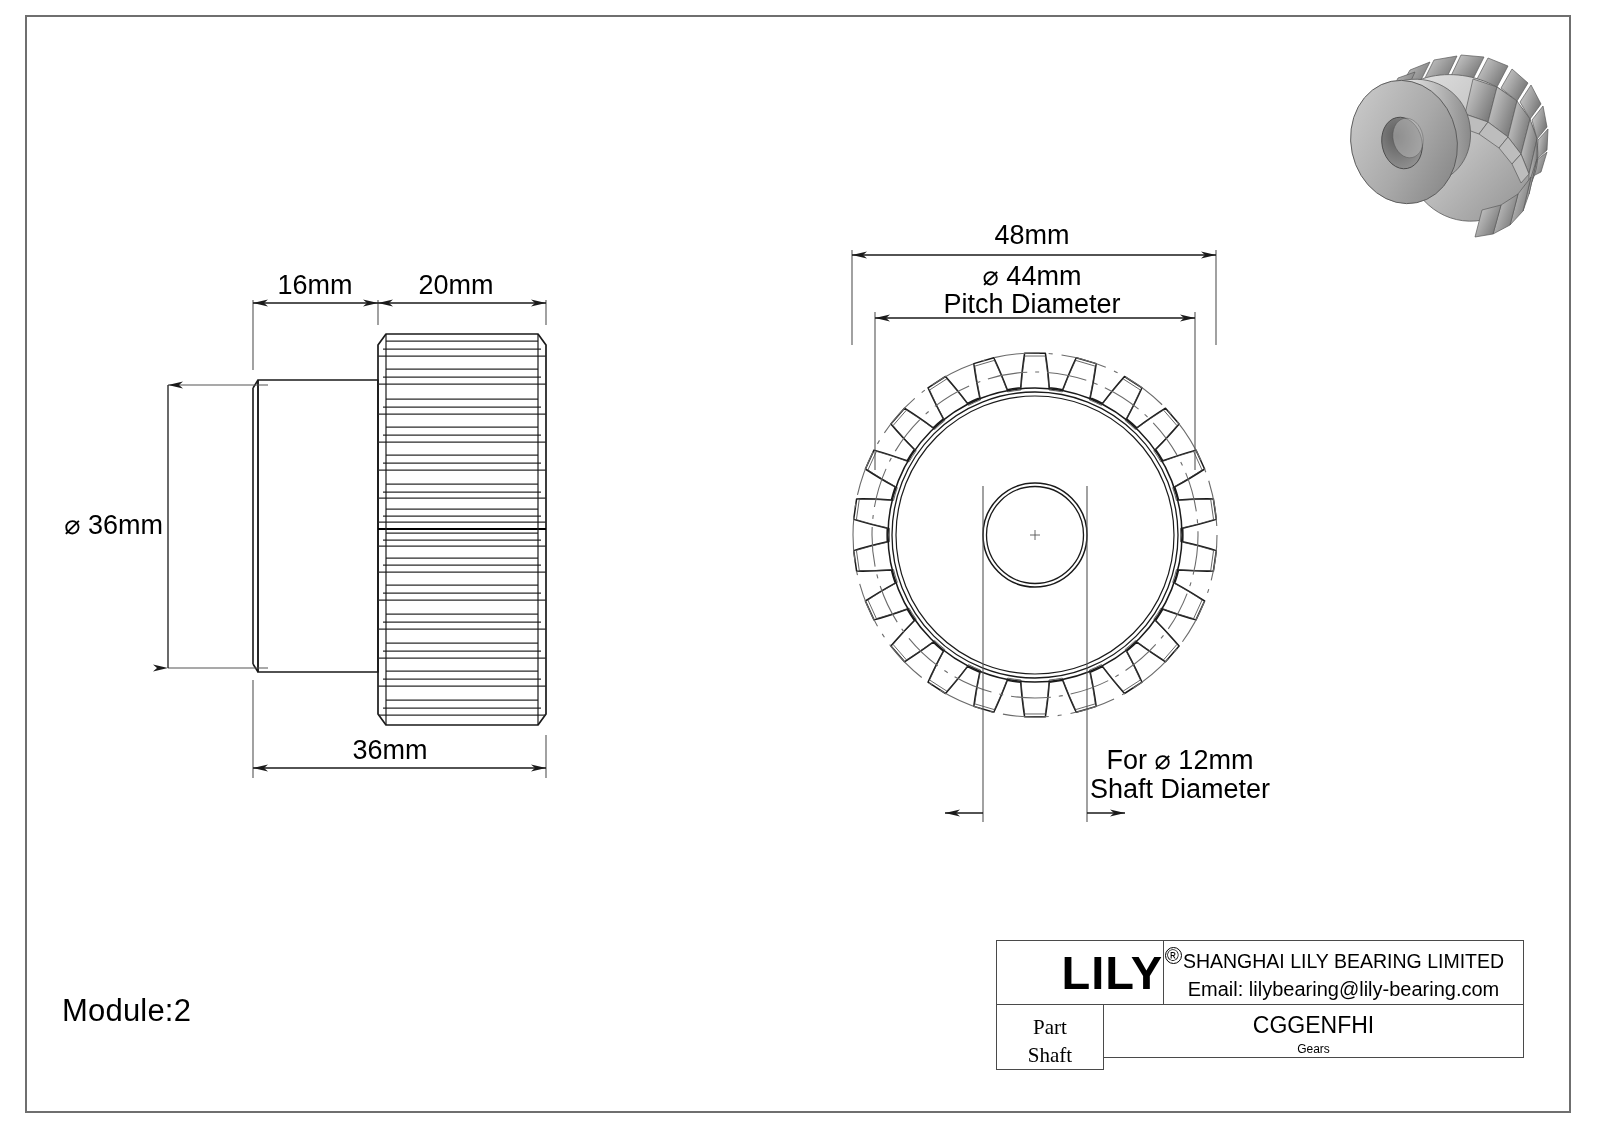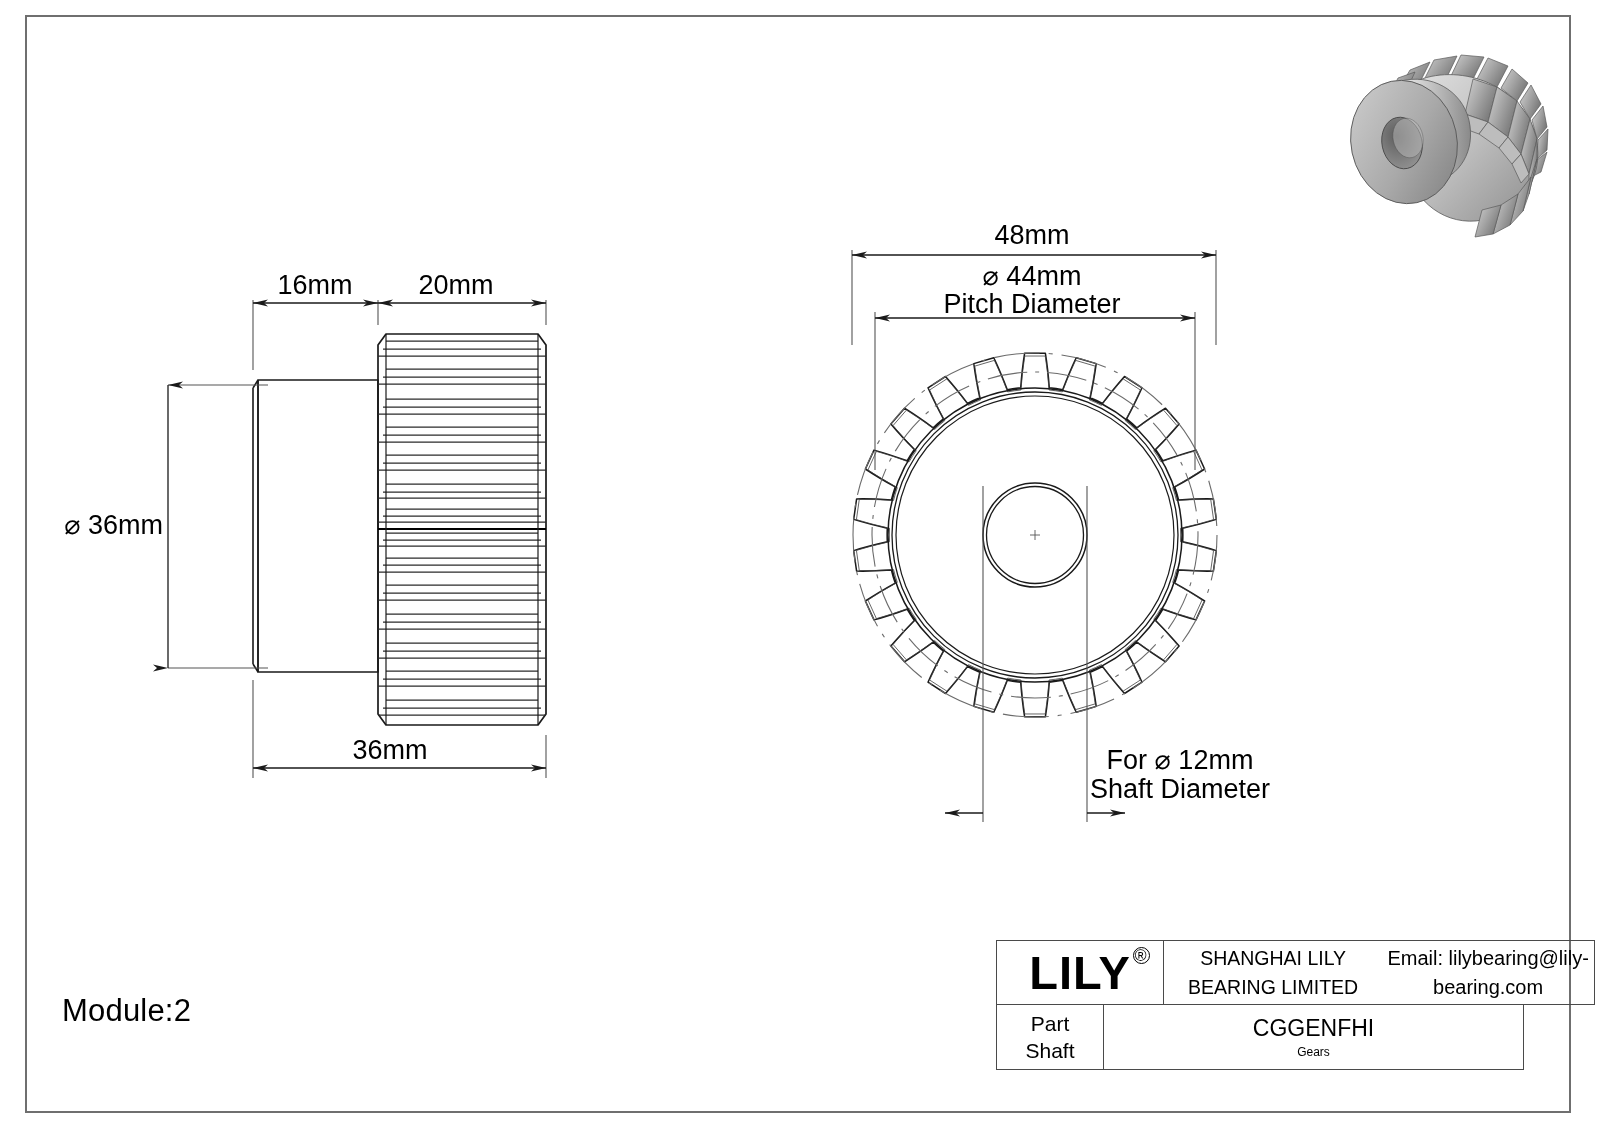--- a/index.html
+++ b/index.html
@@ -15,7 +15,7 @@
   #spec2{left:62px;top:1032px;}
   #tbwrap{position:absolute;left:996px;top:940px;width:528px;height:130px;}
   .cell{position:absolute;box-sizing:border-box;border:1.5px solid #4a4a4a;
-        display:flex;align-items:center;justify-content:center;text-align:center;}
+        display:flex;align-items:center;justify-content:flex-end;text-align:center;}
   #cellLogo{left:0;top:0;width:168px;height:65px;}
   #cellCompany{left:167px;top:0;width:432px;height:65px;flex-direction:row;}
   #cellPartLbl{left:0;top:64px;width:108px;height:66px;flex-direction:column;}

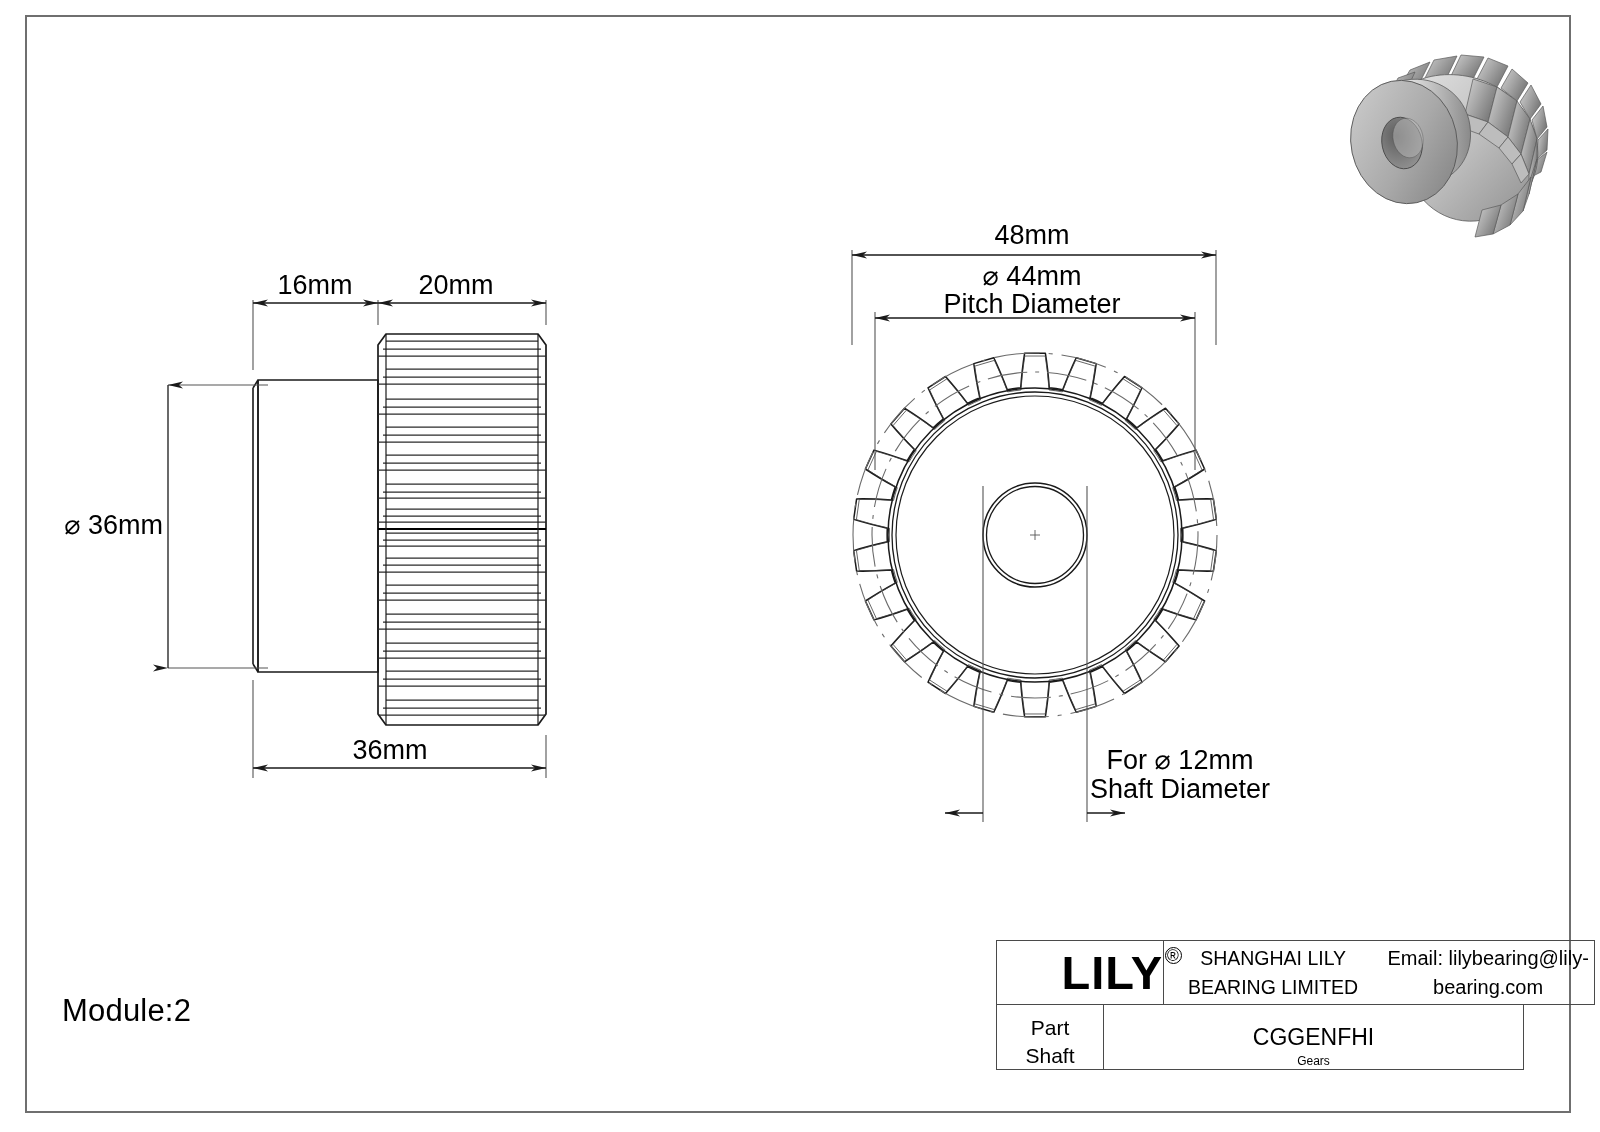--- a/index.html
+++ b/index.html
@@ -17,7 +17,7 @@
   .cell{position:absolute;box-sizing:border-box;border:1.5px solid #4a4a4a;
         display:flex;align-items:center;justify-content:flex-end;text-align:center;}
   #cellLogo{left:0;top:0;width:168px;height:65px;}
-  #cellCompany{left:167px;top:0;width:432px;height:65px;flex-direction:row;}
+  #cellCompany{left:167px;top:0;width:361px;height:65px;flex-direction:column;}
   #cellPartLbl{left:0;top:64px;width:108px;height:66px;flex-direction:column;}
   #cellPartVal{left:107px;top:64px;width:421px;height:66px;flex-direction:column;}
   .logo{font-size:47px;font-weight:bold;letter-spacing:1px;line-height:1;position:relative;}

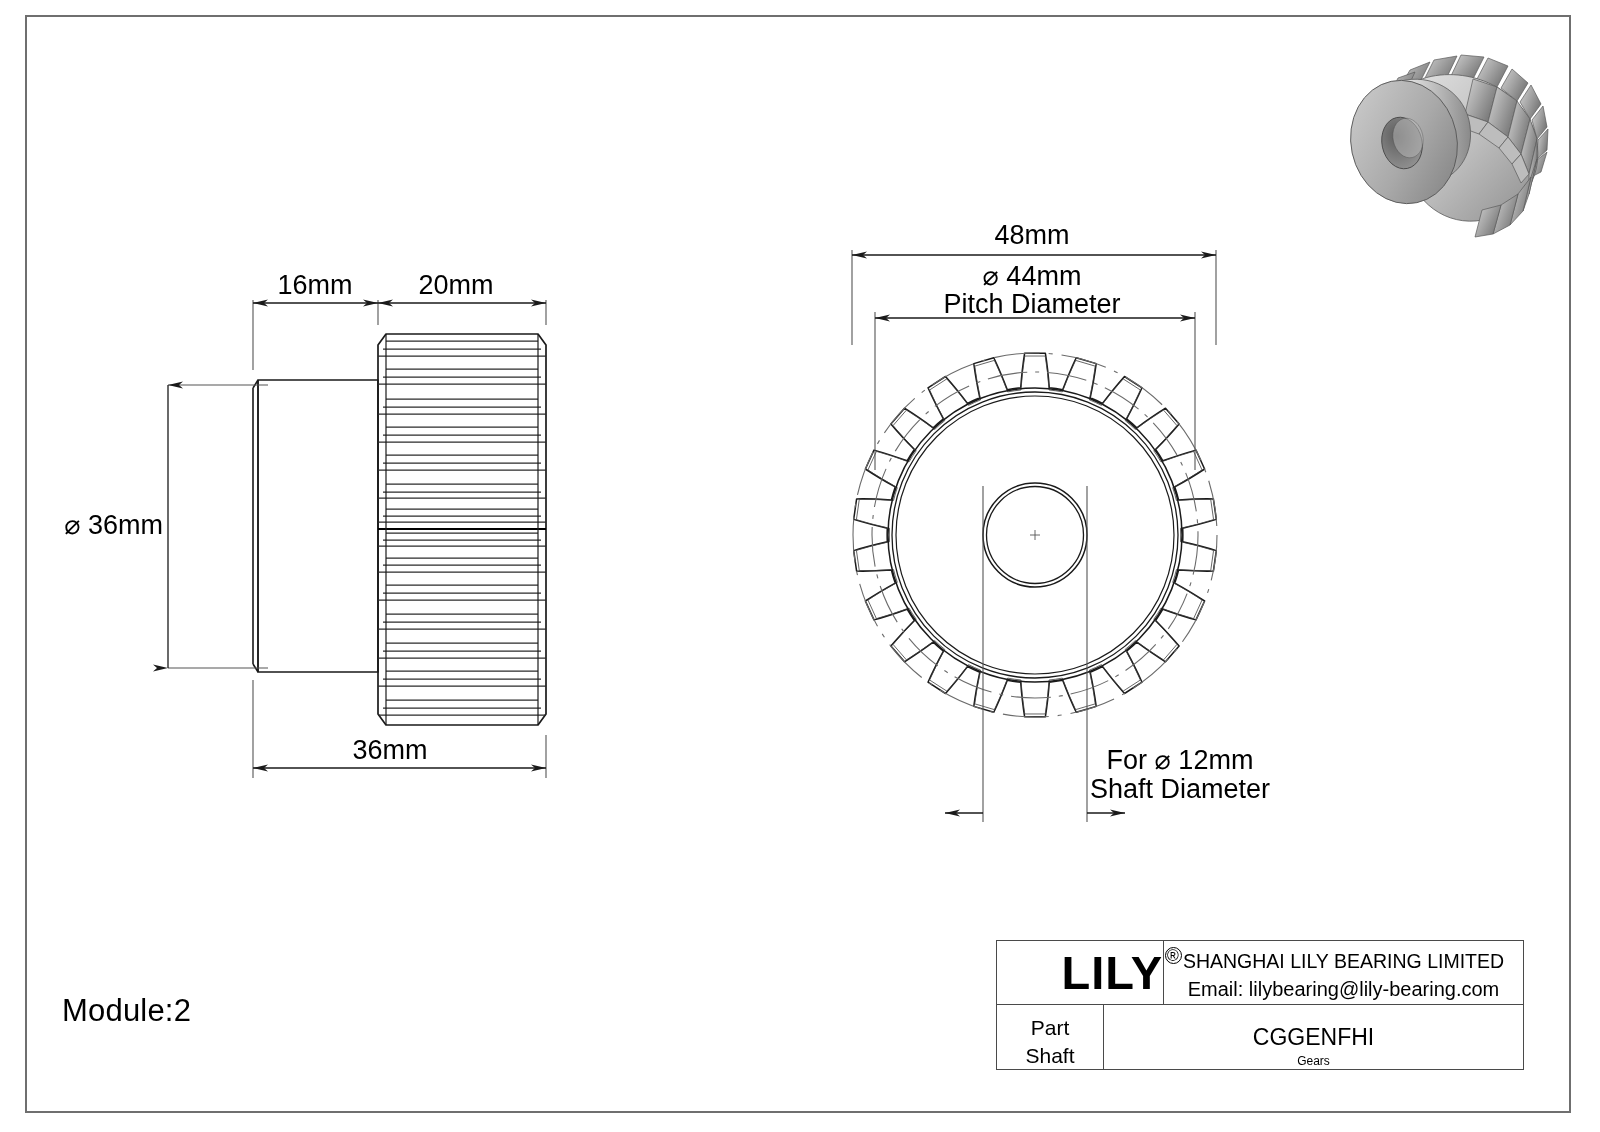--- a/index.html
+++ b/index.html
@@ -18,7 +18,7 @@
         display:flex;align-items:center;justify-content:flex-end;text-align:center;}
   #cellLogo{left:0;top:0;width:168px;height:65px;}
   #cellCompany{left:167px;top:0;width:361px;height:65px;flex-direction:column;}
-  #cellPartLbl{left:0;top:64px;width:108px;height:66px;flex-direction:column;}
+  #cellPartLbl{left:0;top:64px;width:108px;height:66px;flex-direction:column;font-family:Liberation Serif, serif;}
   #cellPartVal{left:107px;top:64px;width:421px;height:66px;flex-direction:column;}
   .logo{font-size:47px;font-weight:bold;letter-spacing:1px;line-height:1;position:relative;}
   .logo sup{font-size:16px;font-weight:normal;position:absolute;top:-2px;right:-19px;

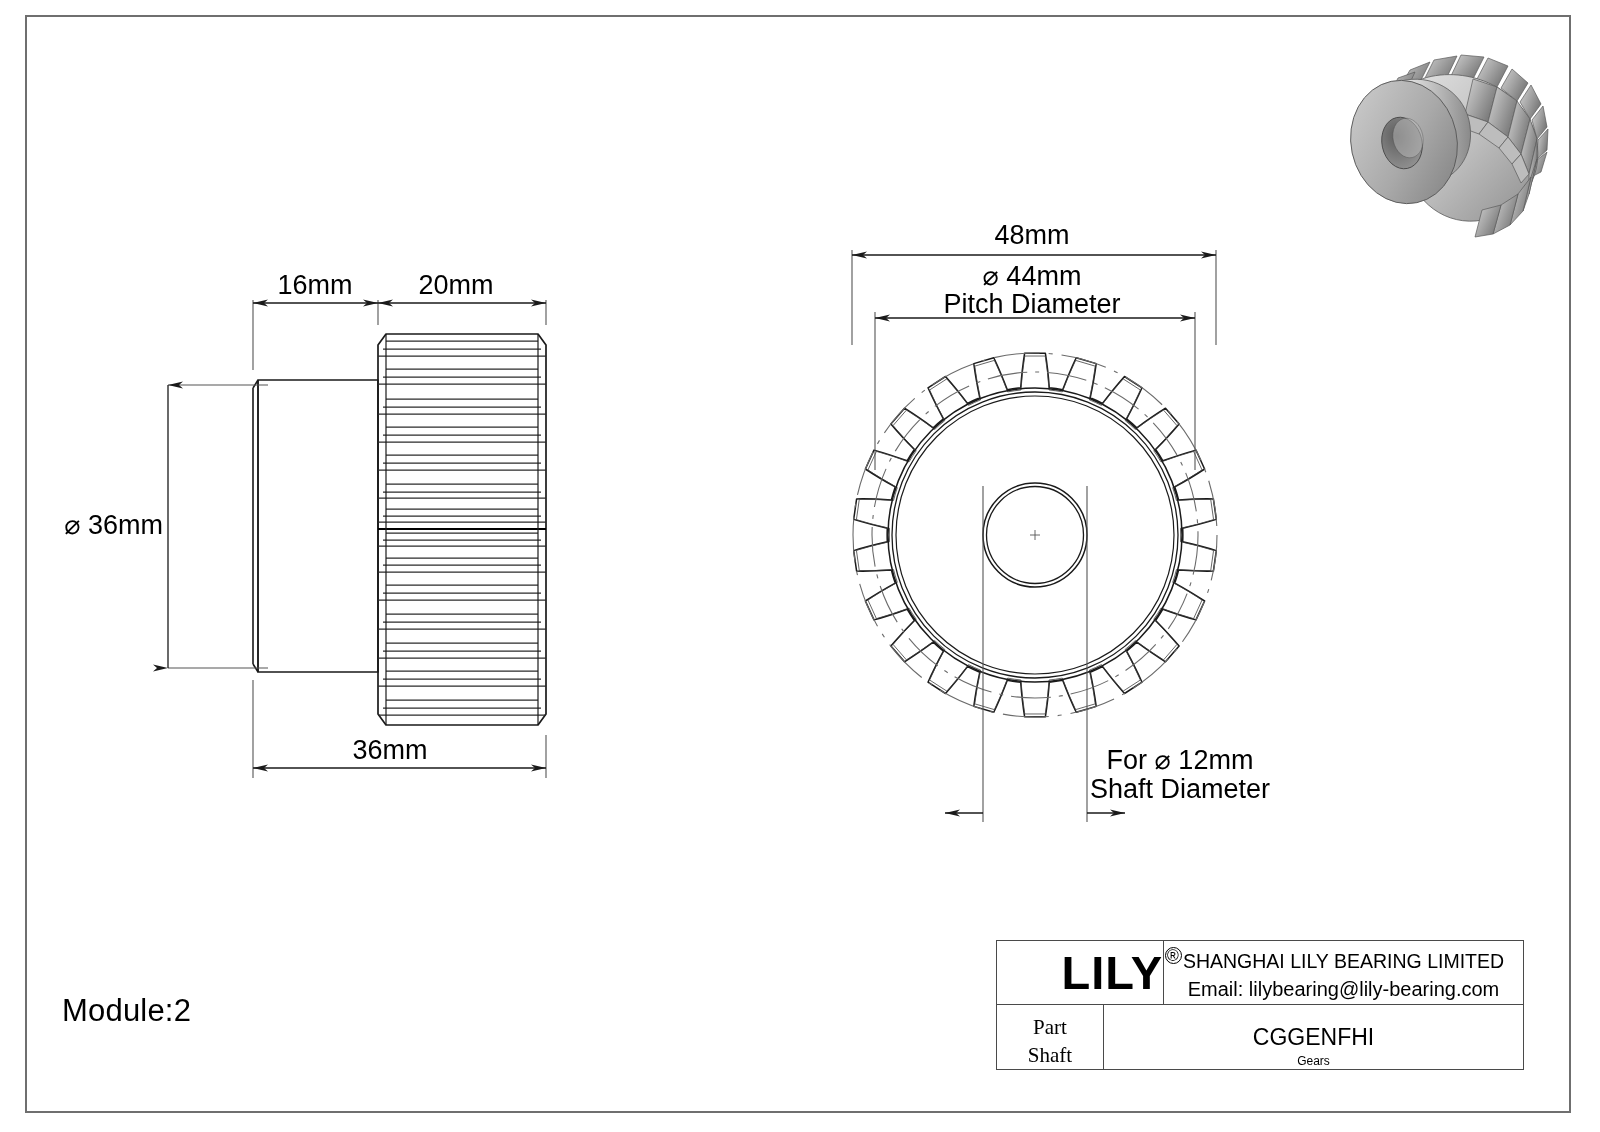--- a/index.html
+++ b/index.html
@@ -19,7 +19,7 @@
   #cellLogo{left:0;top:0;width:168px;height:65px;}
   #cellCompany{left:167px;top:0;width:361px;height:65px;flex-direction:column;}
   #cellPartLbl{left:0;top:64px;width:108px;height:66px;flex-direction:column;font-family:Liberation Serif, serif;}
-  #cellPartVal{left:107px;top:64px;width:421px;height:66px;flex-direction:column;}
+  #cellPartVal{left:107px;top:64px;width:421px;height:54px;flex-direction:column;}
   .logo{font-size:47px;font-weight:bold;letter-spacing:1px;line-height:1;position:relative;}
   .logo sup{font-size:16px;font-weight:normal;position:absolute;top:-2px;right:-19px;
             border:1.4px solid #000;border-radius:50%;width:15px;height:15px;

